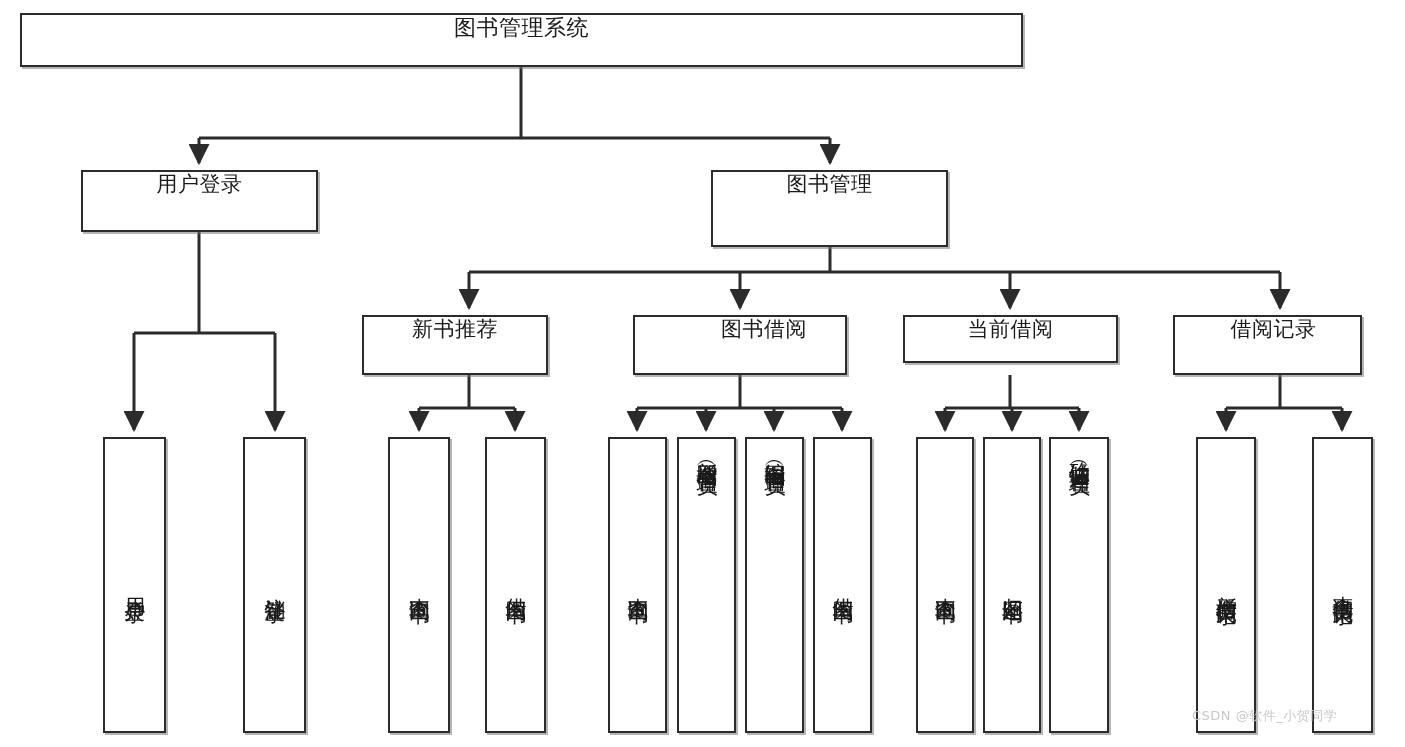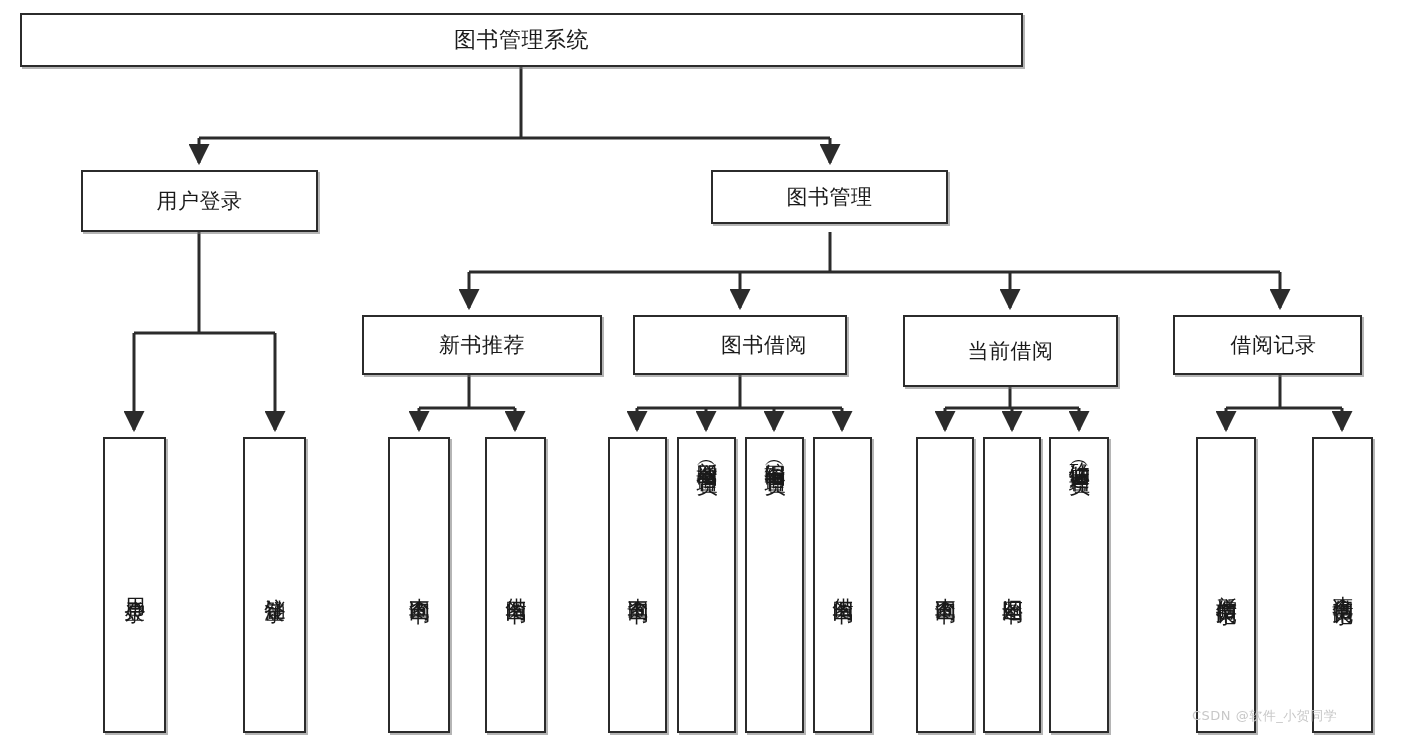--- a/index.html
+++ b/index.html
@@ -29,7 +29,6 @@
     background:#ffffff;
     border:2px solid #2b2b2b;
     display:flex;
-    align-items:center;
     justify-content:center;
     color:#1a1a1a;
   }

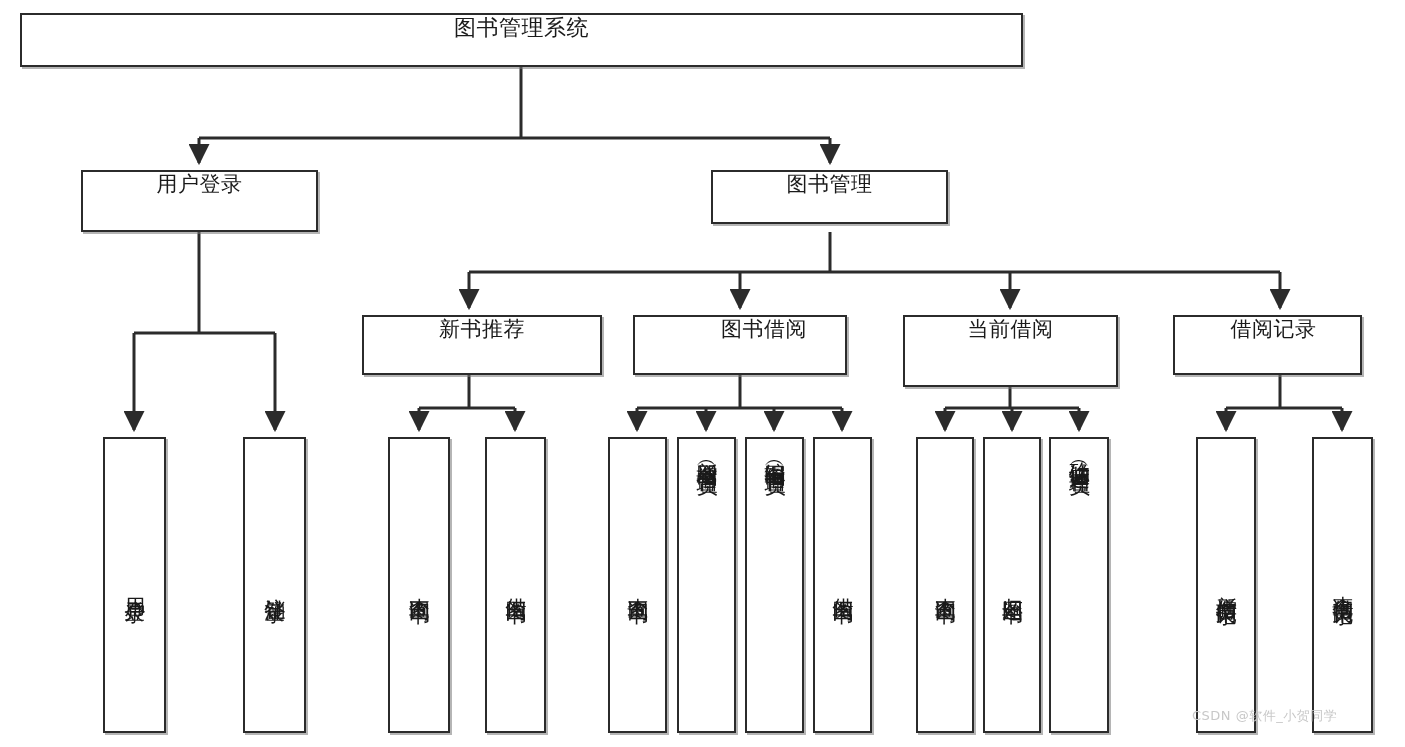--- a/index.html
+++ b/index.html
@@ -139,7 +139,7 @@
   <div class="node lvl1 shadow" style="left: 81px; top: 170px; width: 237px; height: 62px;">
     <span class="node-label">用户登录</span>
   </div>
-  <div class="node lvl1 shadow" style="left: 711px; top: 170px; width: 237px; height: 54px;">
+  <div class="node lvl1 shadow" style="left: 711px; top: 170px; width: 237px; height: 77px;">
     <span class="node-label">图书管理</span>
   </div>
 

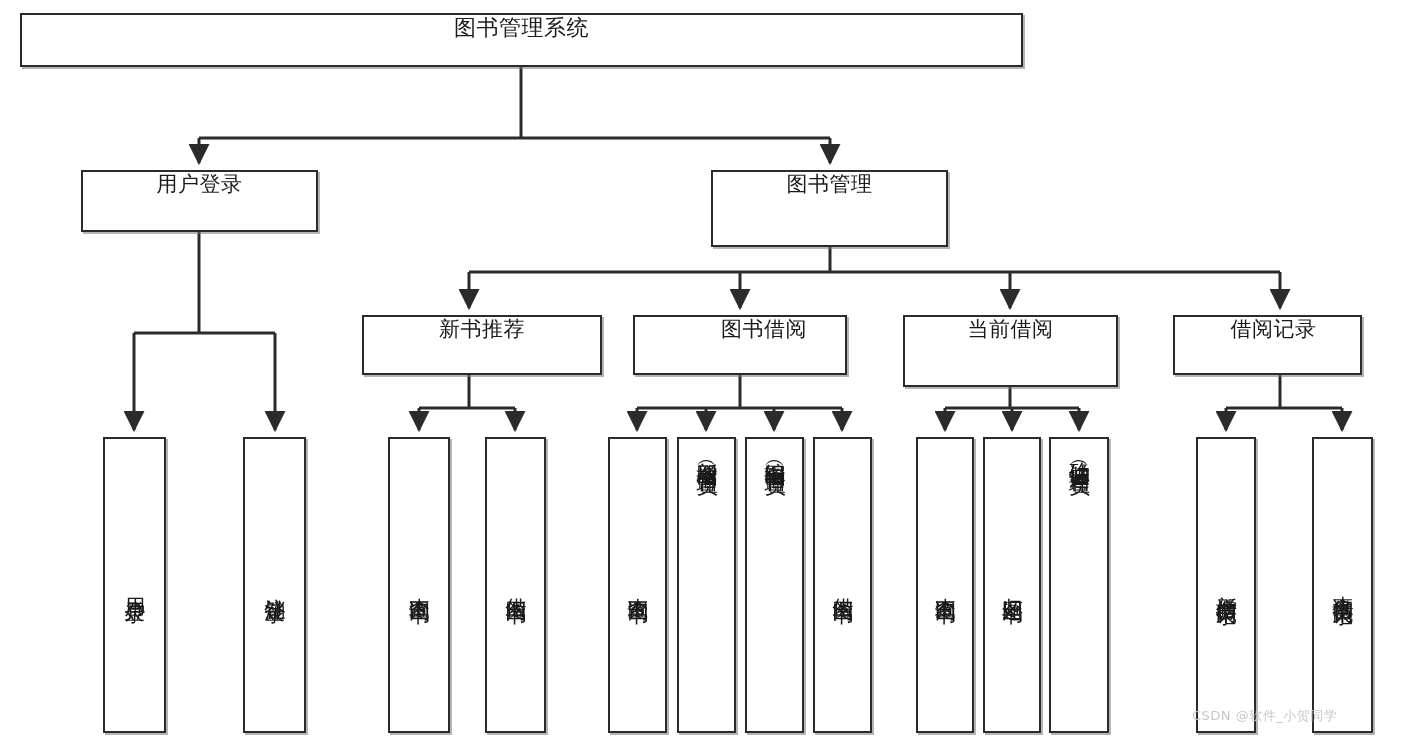--- a/index.html
+++ b/index.html
@@ -143,7 +143,7 @@
     <span class="node-label">图书管理</span>
   </div>
 
-  <div class="node lvl2 shadow" style="left: 362px; top: 315px; width: 240px; height: 60px;">
+  <div class="node lvl2 shadow" style="left: 362px; top: 315px; width: 186px; height: 60px;">
     <span class="node-label">新书推荐</span>
   </div>
   <div class="node lvl2 shadow" style="left: 633px; top: 315px; width: 214px; height: 60px; padding-left: 48px;">

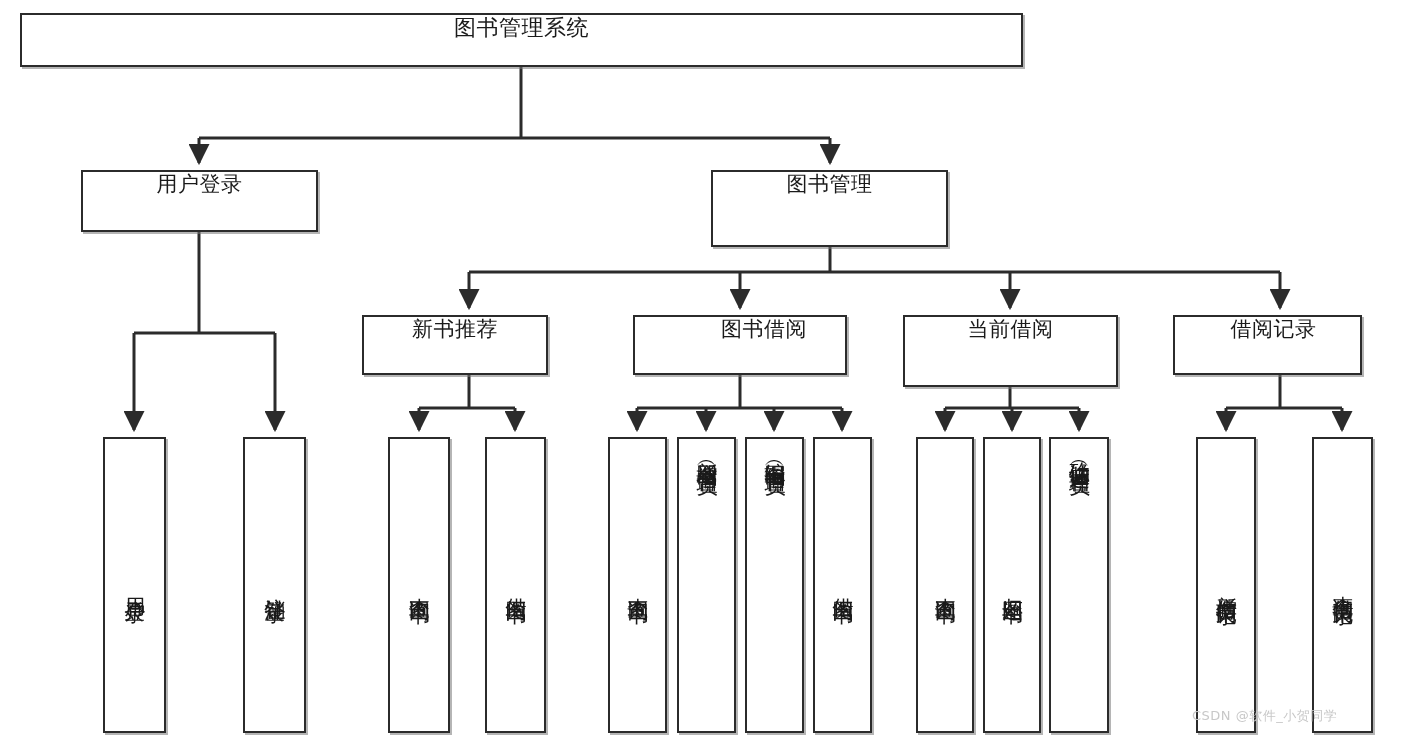--- a/index.html
+++ b/index.html
@@ -149,7 +149,7 @@
   <div class="node lvl2 shadow" style="left: 633px; top: 315px; width: 214px; height: 60px; padding-left: 48px;">
     <span class="node-label">图书借阅</span>
   </div>
-  <div class="node lvl2 shadow" style="left: 903px; top: 315px; width: 215px; height: 72px;">
+  <div class="node lvl2 shadow" style="left: 903px; top: 315px; width: 215px; height: 48px;">
     <span class="node-label">当前借阅</span>
   </div>
   <div class="node lvl2 shadow" style="left: 1173px; top: 315px; width: 189px; height: 60px; padding-left: 12px;">

